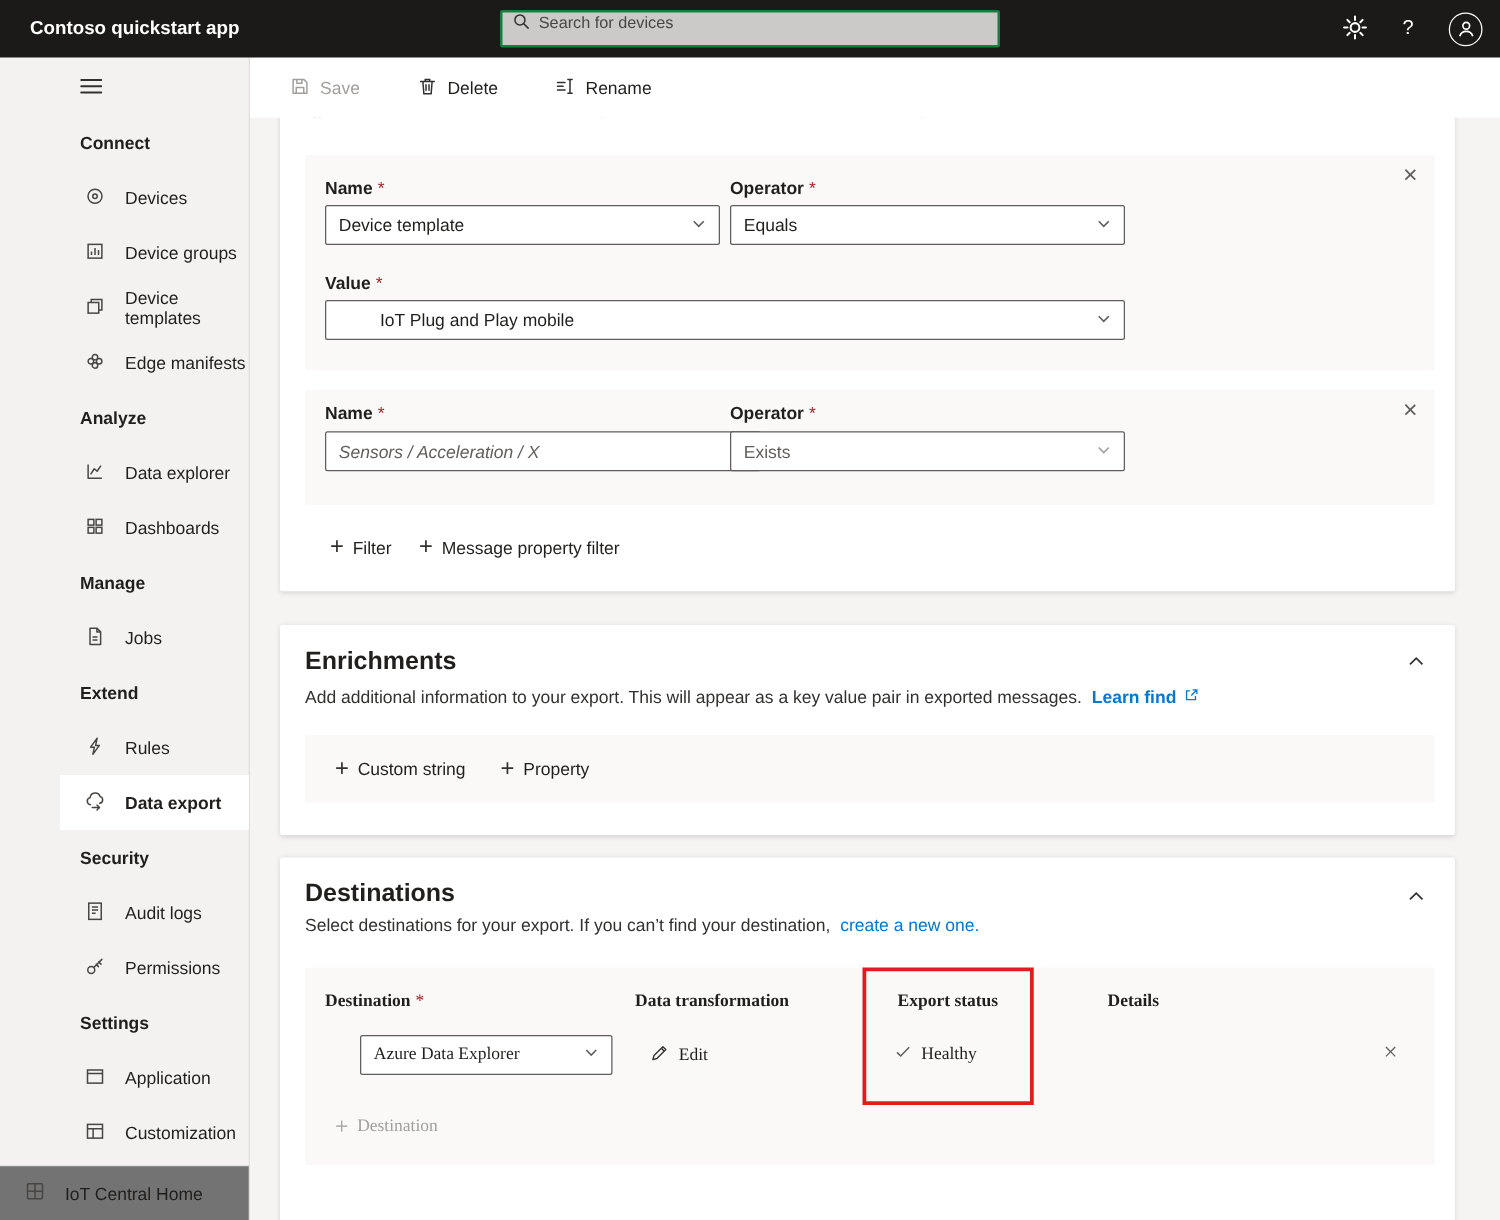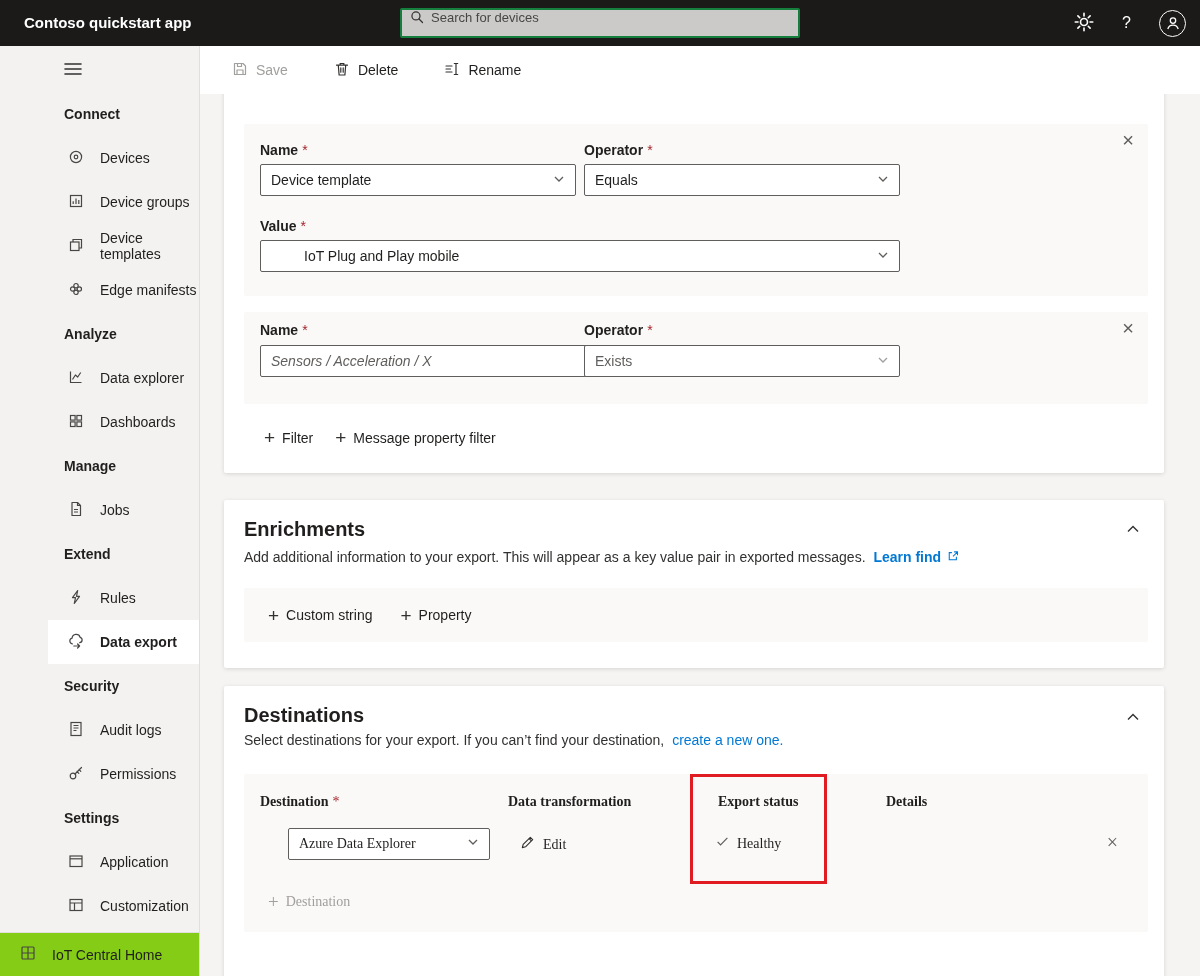--- a/index.html
+++ b/index.html
@@ -27,7 +27,7 @@
   .side-item { height:44px; display:flex; align-items:center; gap:16px; padding-left:20px; font-size:14px; color:#201f1e; cursor:pointer; }
   .side-item.selected { background:#fff; font-weight:bold; }
   .side-footer { position:absolute; left:0; right:0; bottom:0; height:44px; border-top:1px solid #e1dfdd;
-    display:flex; align-items:center; gap:16px; padding-left:20px; cursor:pointer; background:#84cc16; }
+    display:flex; align-items:center; gap:16px; padding-left:20px; cursor:pointer; background:#737373; }
   
   .toolbar { position:absolute; left:200px; top:46px; right:0; height:48px; background:#fff;
     display:flex; align-items:center; gap:46px; padding-left:32px; z-index:10; }

